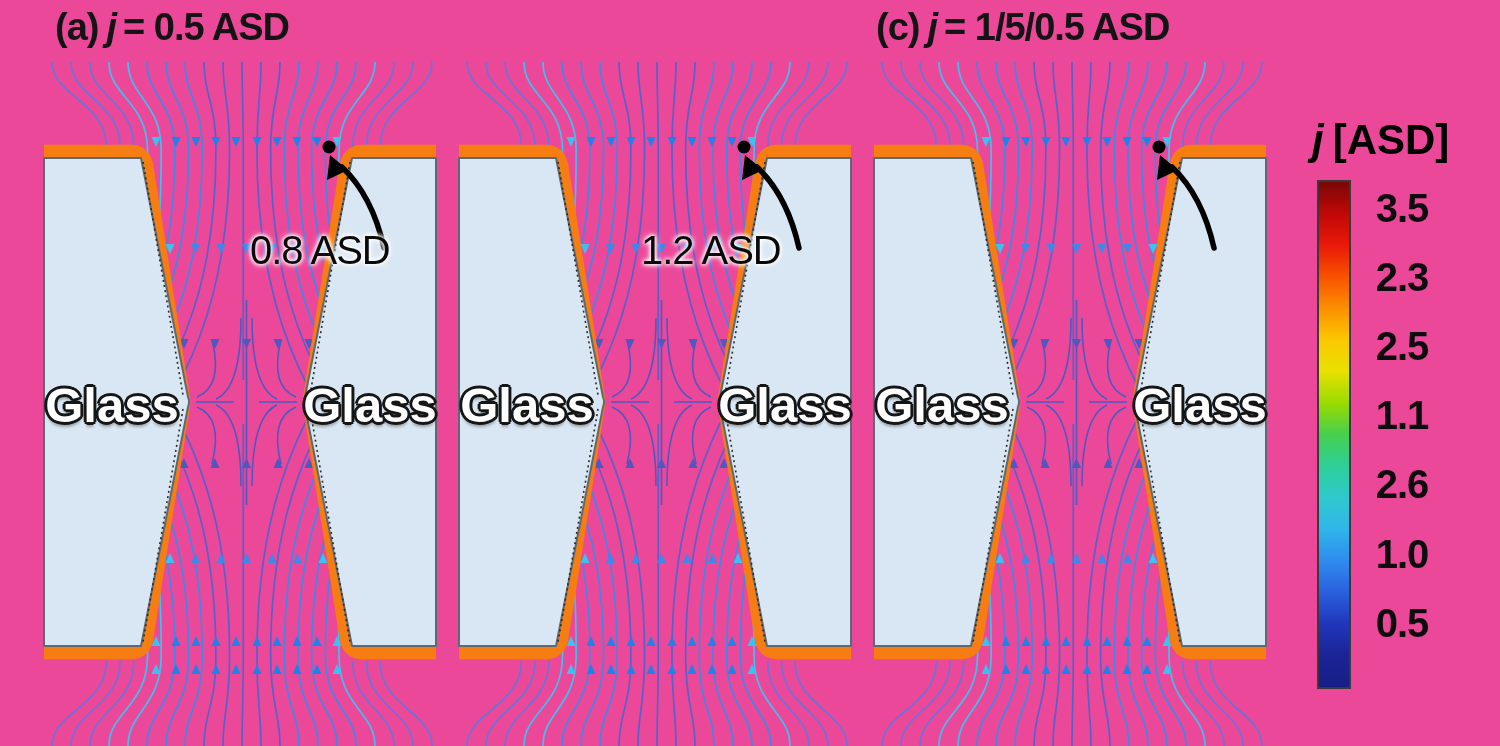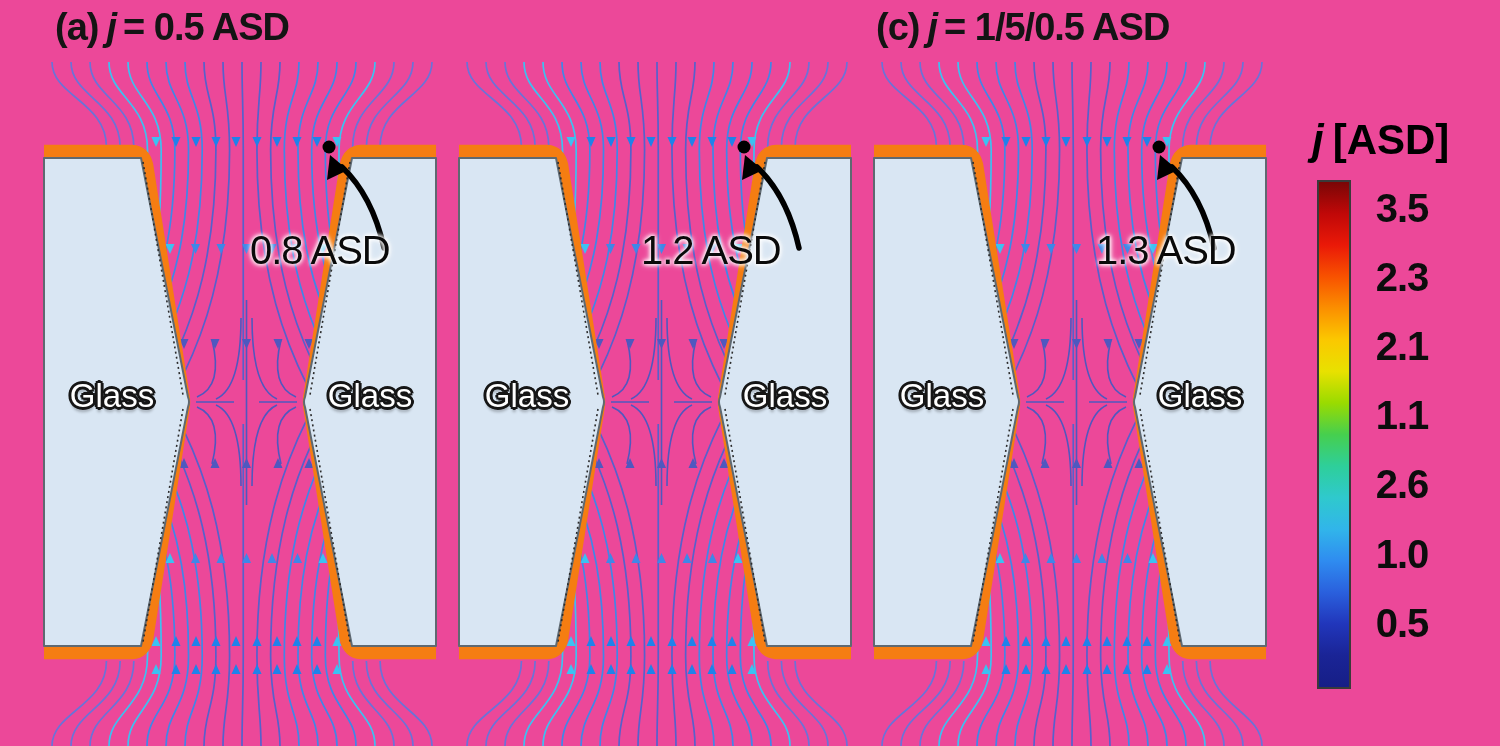--- a/index.html
+++ b/index.html
@@ -462,7 +462,6 @@
 
   <div class="annot" style="left:250px">0.8 ASD</div>
   <div class="annot" style="left:641px">1.2 ASD</div>
-  <div class="annot" style="left:1096px">1.3 ASD</div>
 
   <div>
     <div class="cb-title">

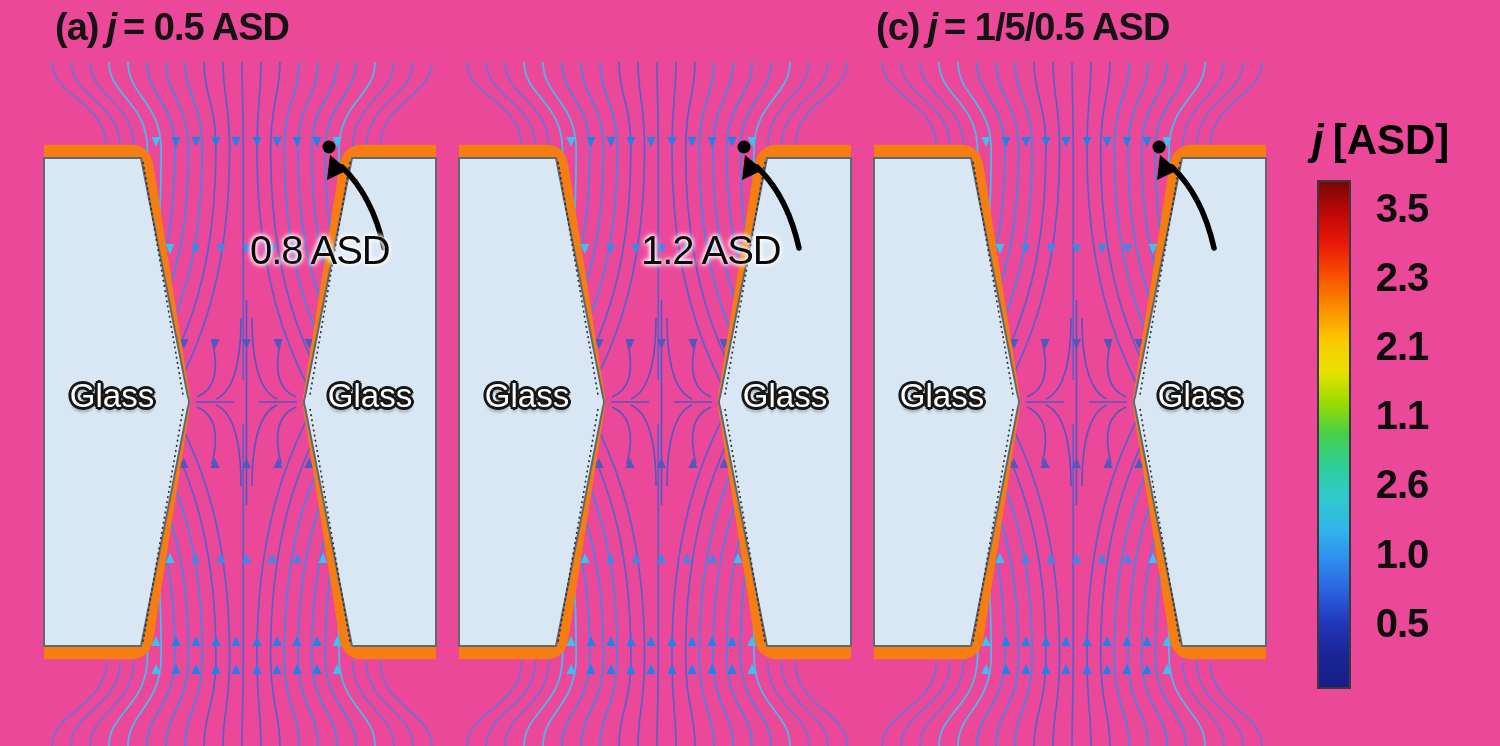--- a/index.html
+++ b/index.html
@@ -470,7 +470,7 @@
     <div class="cb-bar" style="background: linear-gradient(rgb(122, 6, 6), rgb(192, 8, 8), rgb(234, 25, 8), rgb(248, 82, 0), rgb(251, 143, 0), rgb(251, 200, 0), rgb(232, 225, 0), rgb(154, 219, 0), rgb(70, 207, 78), rgb(46, 207, 154), rgb(47, 201, 205), rgb(49, 181, 234), rgb(47, 140, 240), rgb(42, 96, 221), rgb(33, 54, 187), rgb(26, 36, 150), rgb(22, 30, 134));"></div>
     <div class="cb-tick" style="top:186px">3.5</div>
     <div class="cb-tick" style="top:255px">2.3</div>
-    <div class="cb-tick" style="top:324px">2.1</div>
+    <div class="cb-tick" style="top:324px">2.5</div>
     <div class="cb-tick" style="top:393px">1.1</div>
     <div class="cb-tick" style="top:462px">2.6</div>
     <div class="cb-tick" style="top:532px">1.0</div>

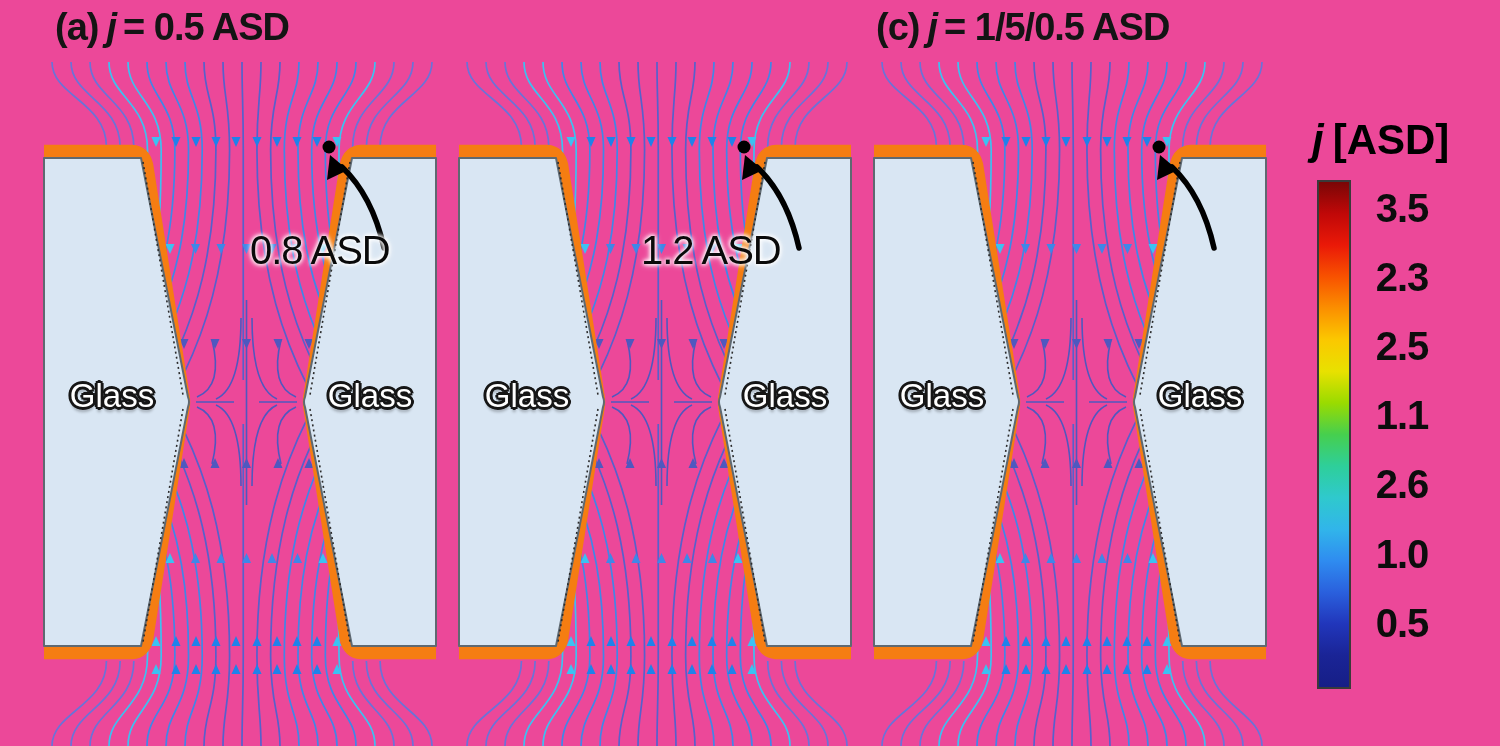--- a/index.html
+++ b/index.html
@@ -9,8 +9,8 @@
   .panel-title{position:absolute;top:6px;font-size:38px;font-weight:bold;color:#141414;
                letter-spacing:-1px;white-space:nowrap;}
   .pt-sym{font-style:italic;margin:0 7px 0 8px;}
-  .glass-label{position:absolute;top:377px;width:164px;text-align:center;font-size:33px;
-               font-weight:normal;color:#ffffff;letter-spacing:0;
+  .glass-label{position:absolute;top:377px;width:164px;text-align:center;font-size:49px;
+               font-weight:bold;color:#ffffff;letter-spacing:0;
                text-shadow:3px 0 0 #161616,-3px 0 0 #161616,0 3px 0 #161616,0 -3px 0 #161616,
                            2px 2px 0 #161616,-2px 2px 0 #161616,2px -2px 0 #161616,-2px -2px 0 #161616,
                            0 5px 3px rgba(0,0,0,0.30);}

